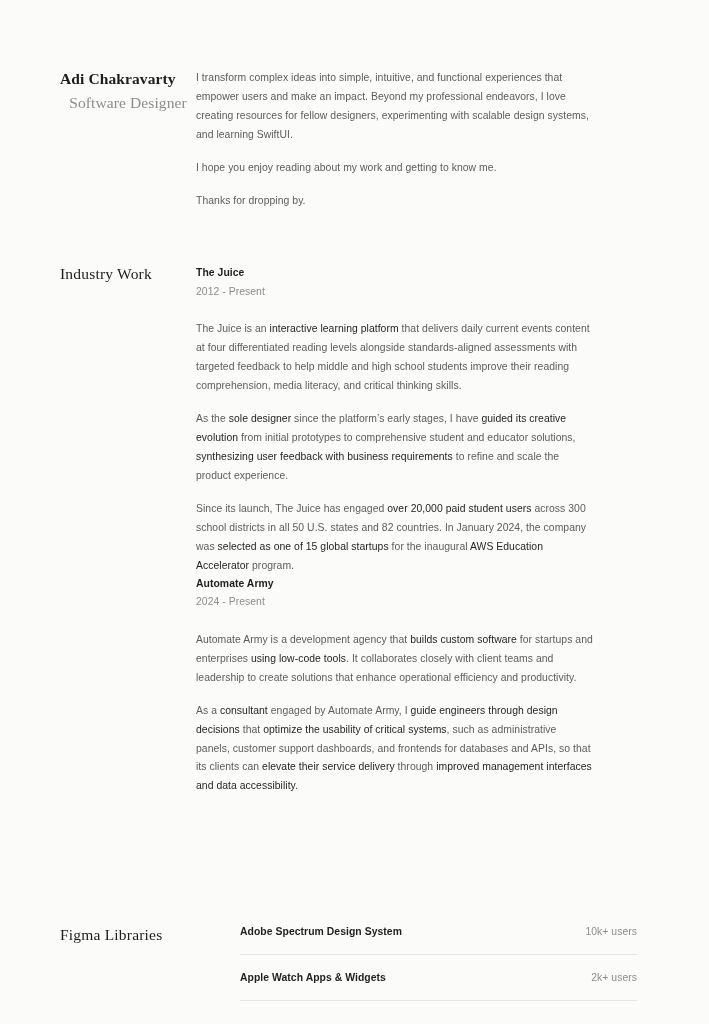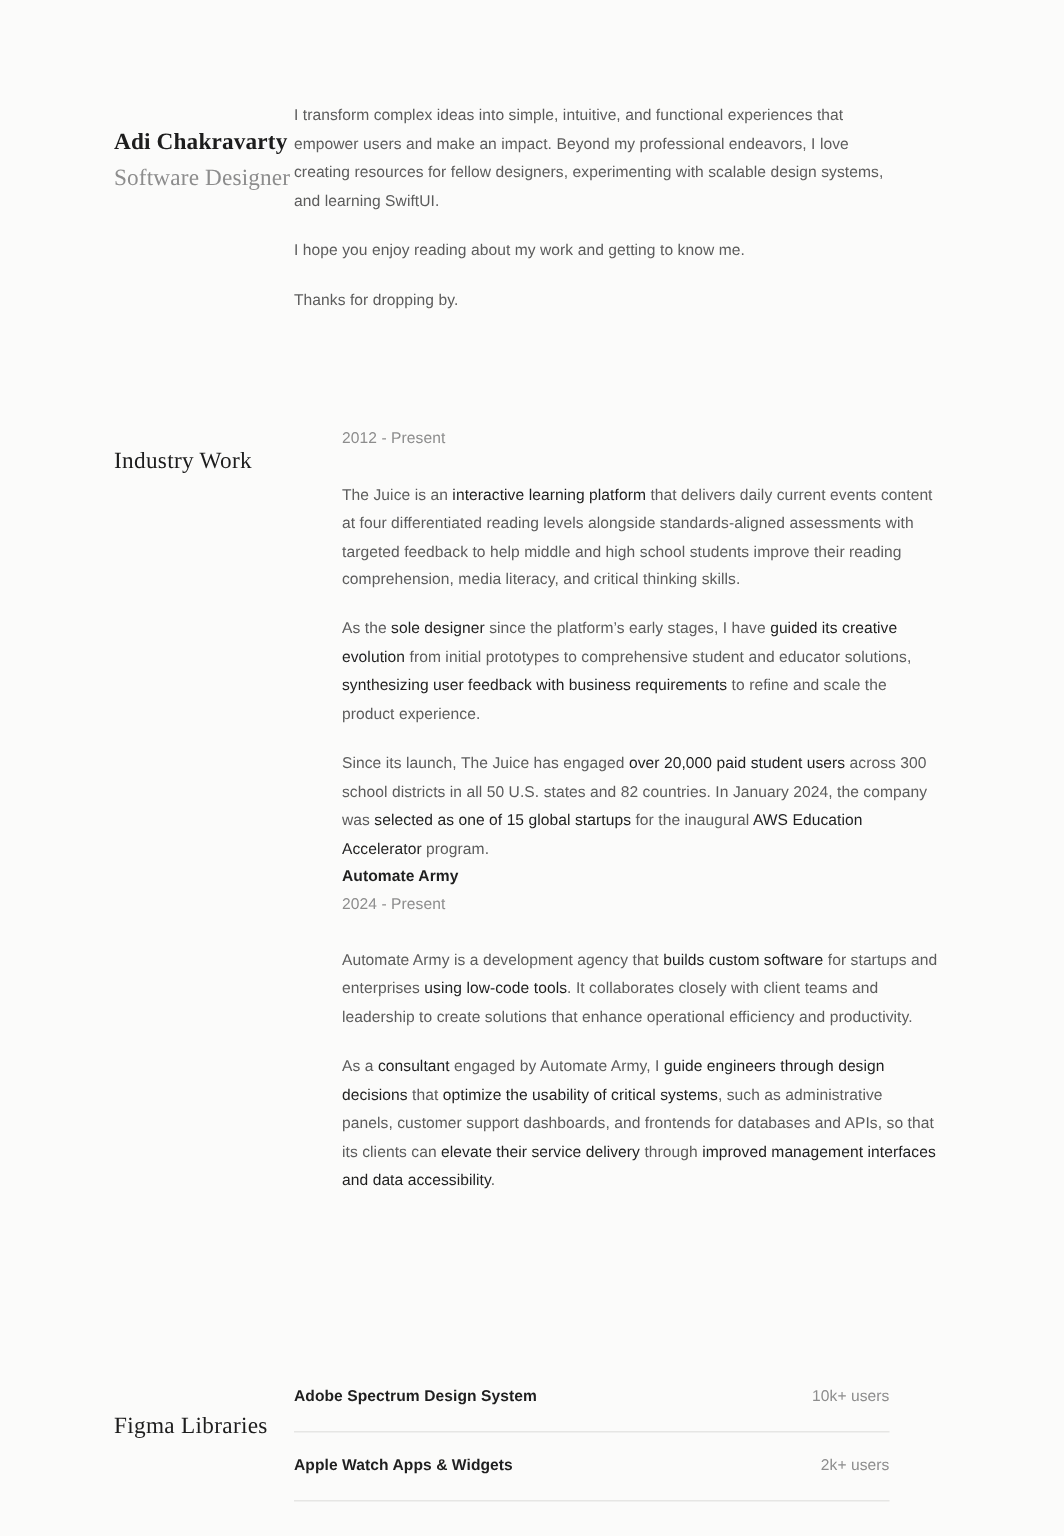--- a/index.html
+++ b/index.html
@@ -16,7 +16,7 @@
 
   
   .row { display:flex; align-items:flex-start; }
-  .col-left { width:196px; flex:0 0 196px; padding-left:76px;margin-top:16px; }
+  .col-left { width:196px; flex:0 0 196px; padding-left:60px; }
   .col-right { width:397px; flex:0 0 397px; }
 
   

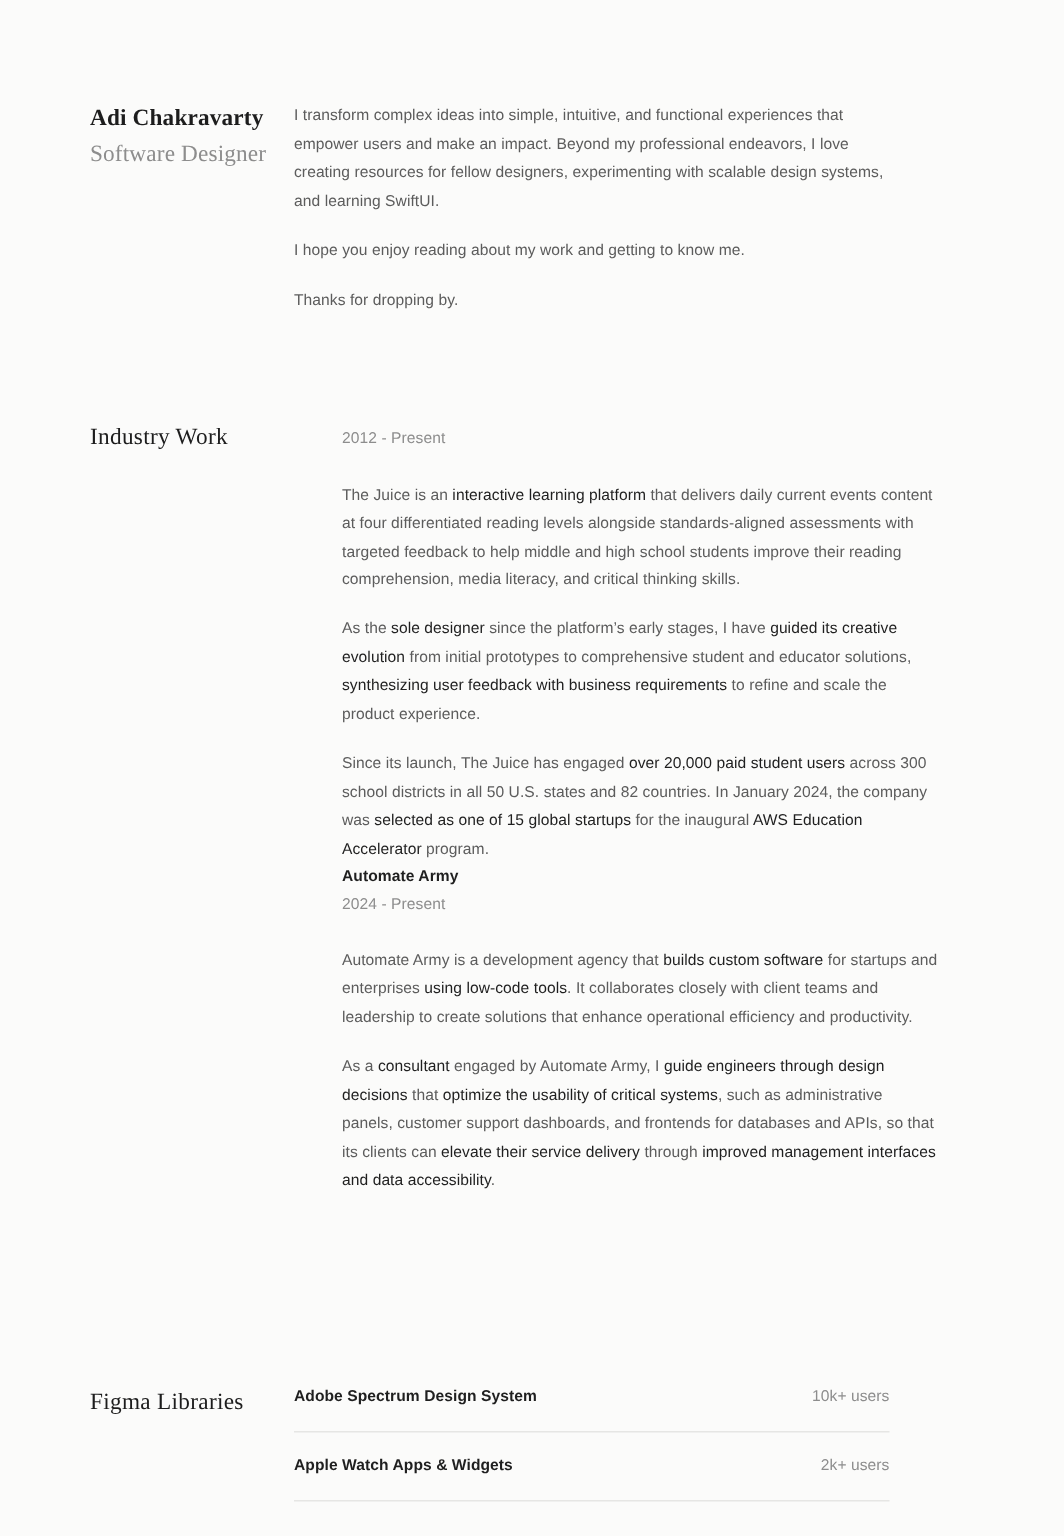--- a/index.html
+++ b/index.html
@@ -30,7 +30,7 @@
     font-family:"Liberation Serif", serif;
     font-size:15.5px; font-weight:400;
     color:#8d8d8d; letter-spacing:.1px;
-    line-height:1.45; margin-top:2px;
+    line-height:1.45; margin-top:2px;text-align:center;
   }
   .section-heading {
     font-family:"Liberation Serif", serif;

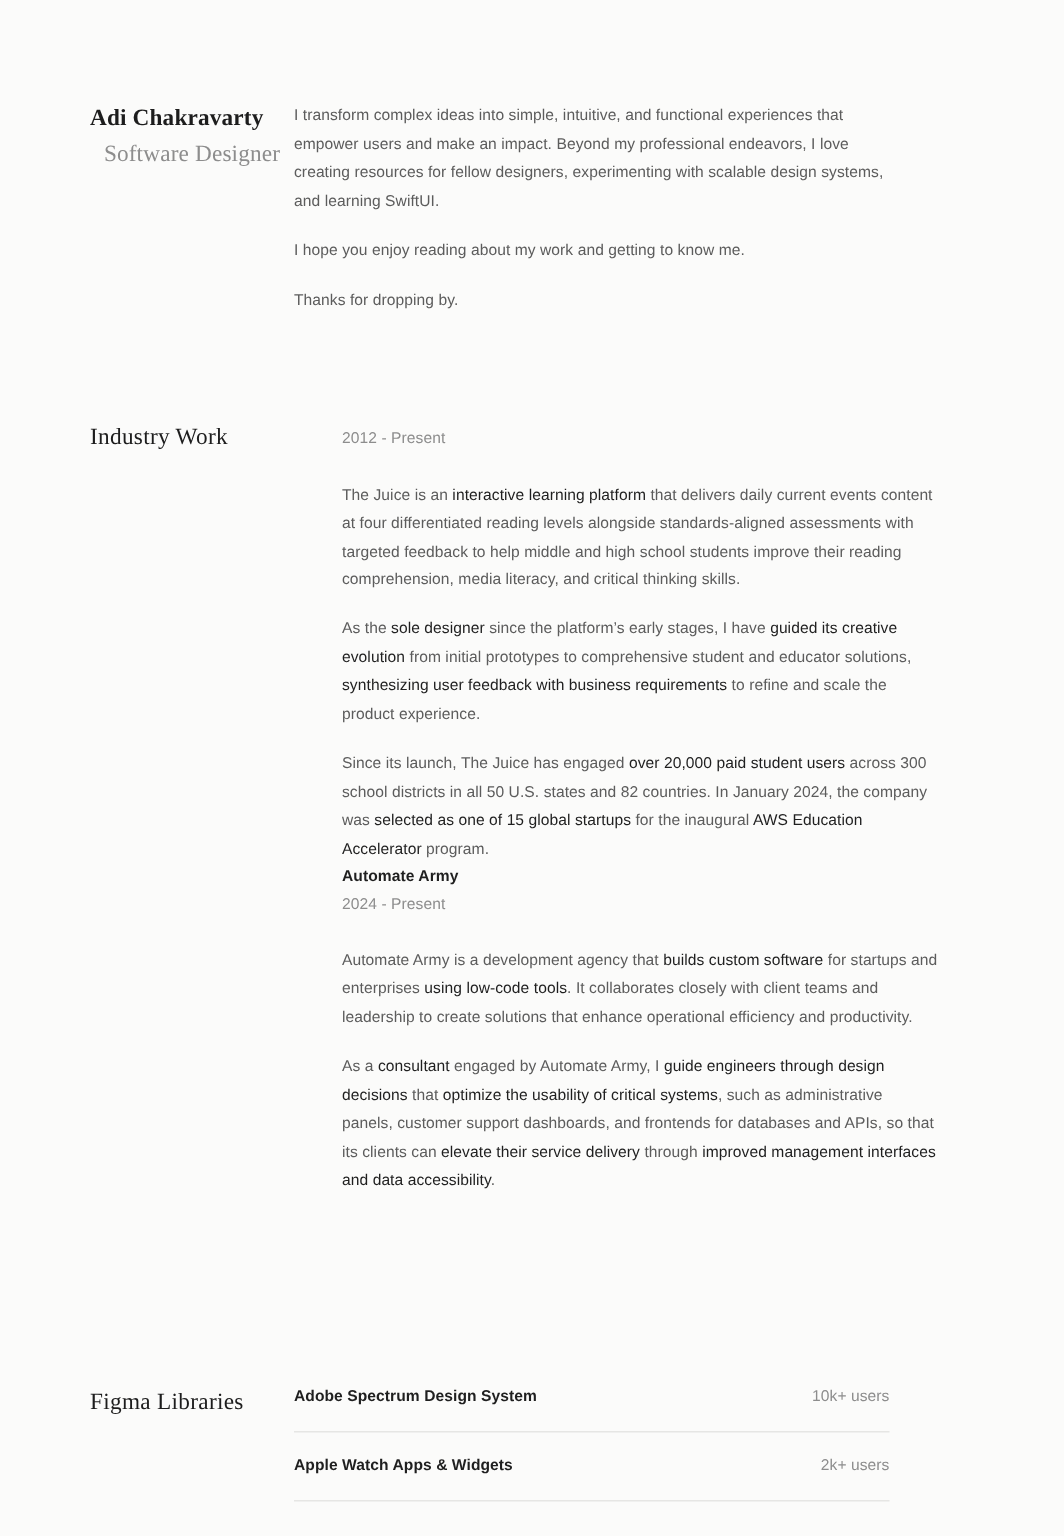--- a/index.html
+++ b/index.html
@@ -75,7 +75,7 @@
   
   .block { position:absolute; left:0; width:709px; }
   #intro-block   { top:69px; }
-  #industry-block{ top:283px;gap:32px; }
+  #industry-block{ top:265px; }
   #figma-block   { top:926px; }
 </style>
 </head>

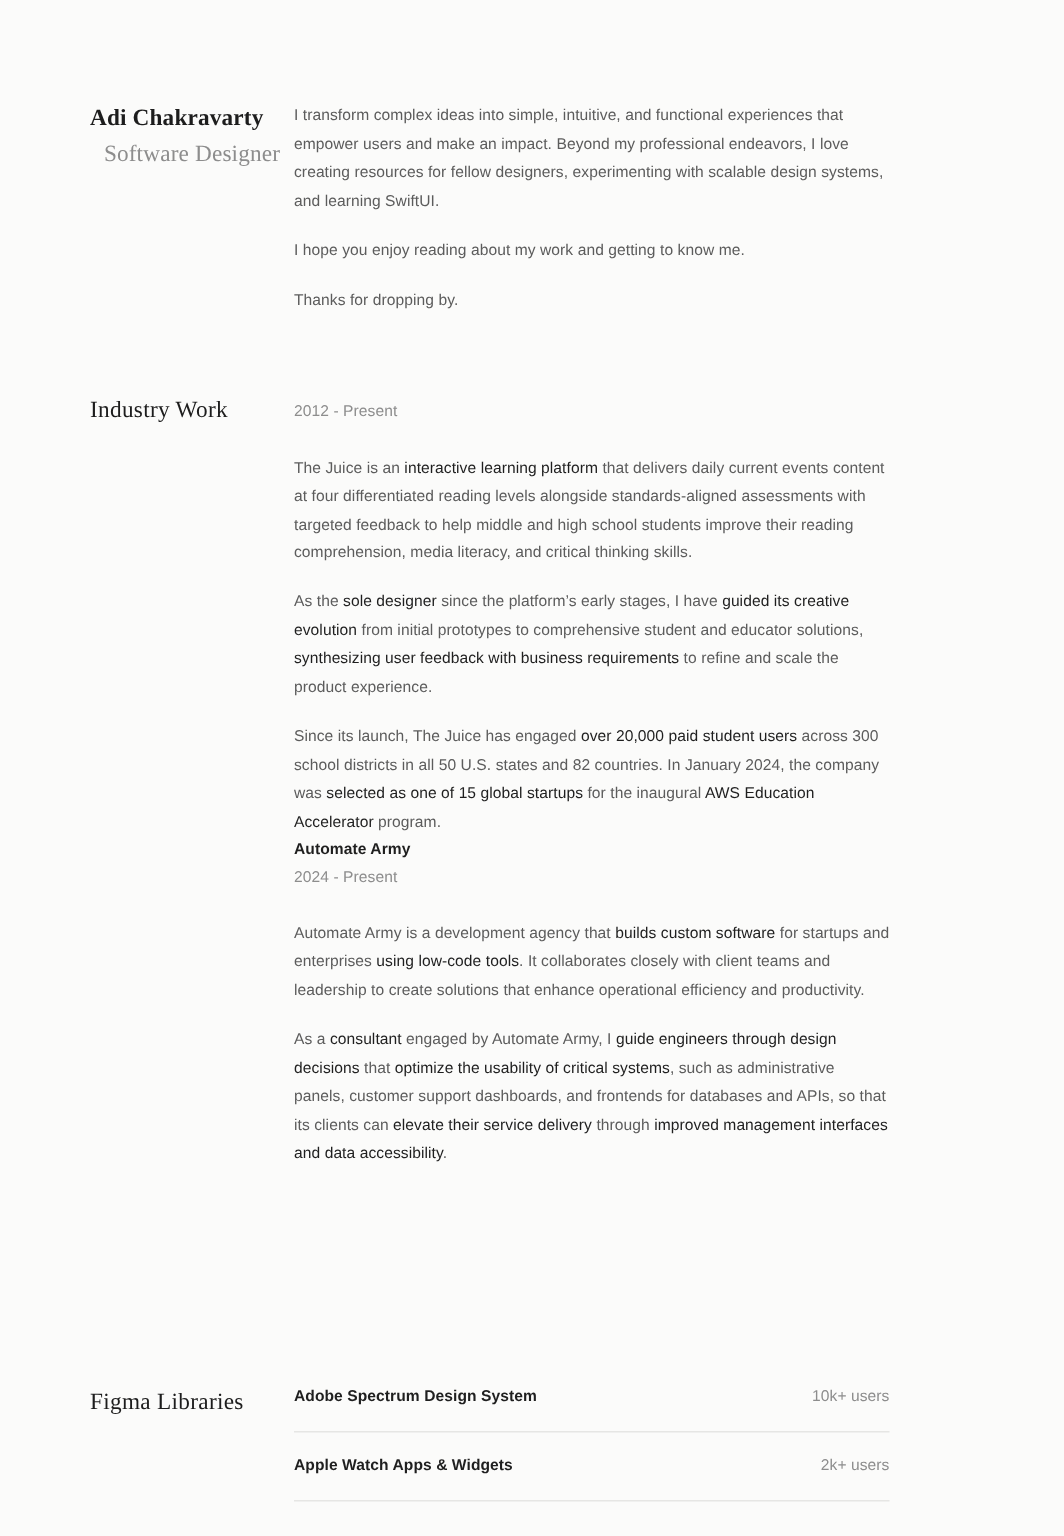--- a/index.html
+++ b/index.html
@@ -101,6 +101,7 @@
     </div>
     <div class="col-right" id="jobs-list">
         <div>
+          <div class="job-title">The Juice</div>
           <div class="job-dates">2012 - Present</div>
           <p class="body" style="margin-top: 20px;"><span>The Juice is an </span><b>interactive learning platform</b><span> that delivers daily current events content at four differentiated reading levels alongside standards-aligned assessments with targeted feedback to help middle and high school students improve their reading comprehension, media literacy, and critical thinking skills.</span></p>
           <p class="body"><span>As the </span><b>sole designer</b><span> since the platform’s early stages, I have </span><b>guided its creative evolution</b><span> from initial prototypes to comprehensive student and educator solutions, </span><b>synthesizing user feedback with business requirements</b><span> to refine and scale the product experience.</span></p>

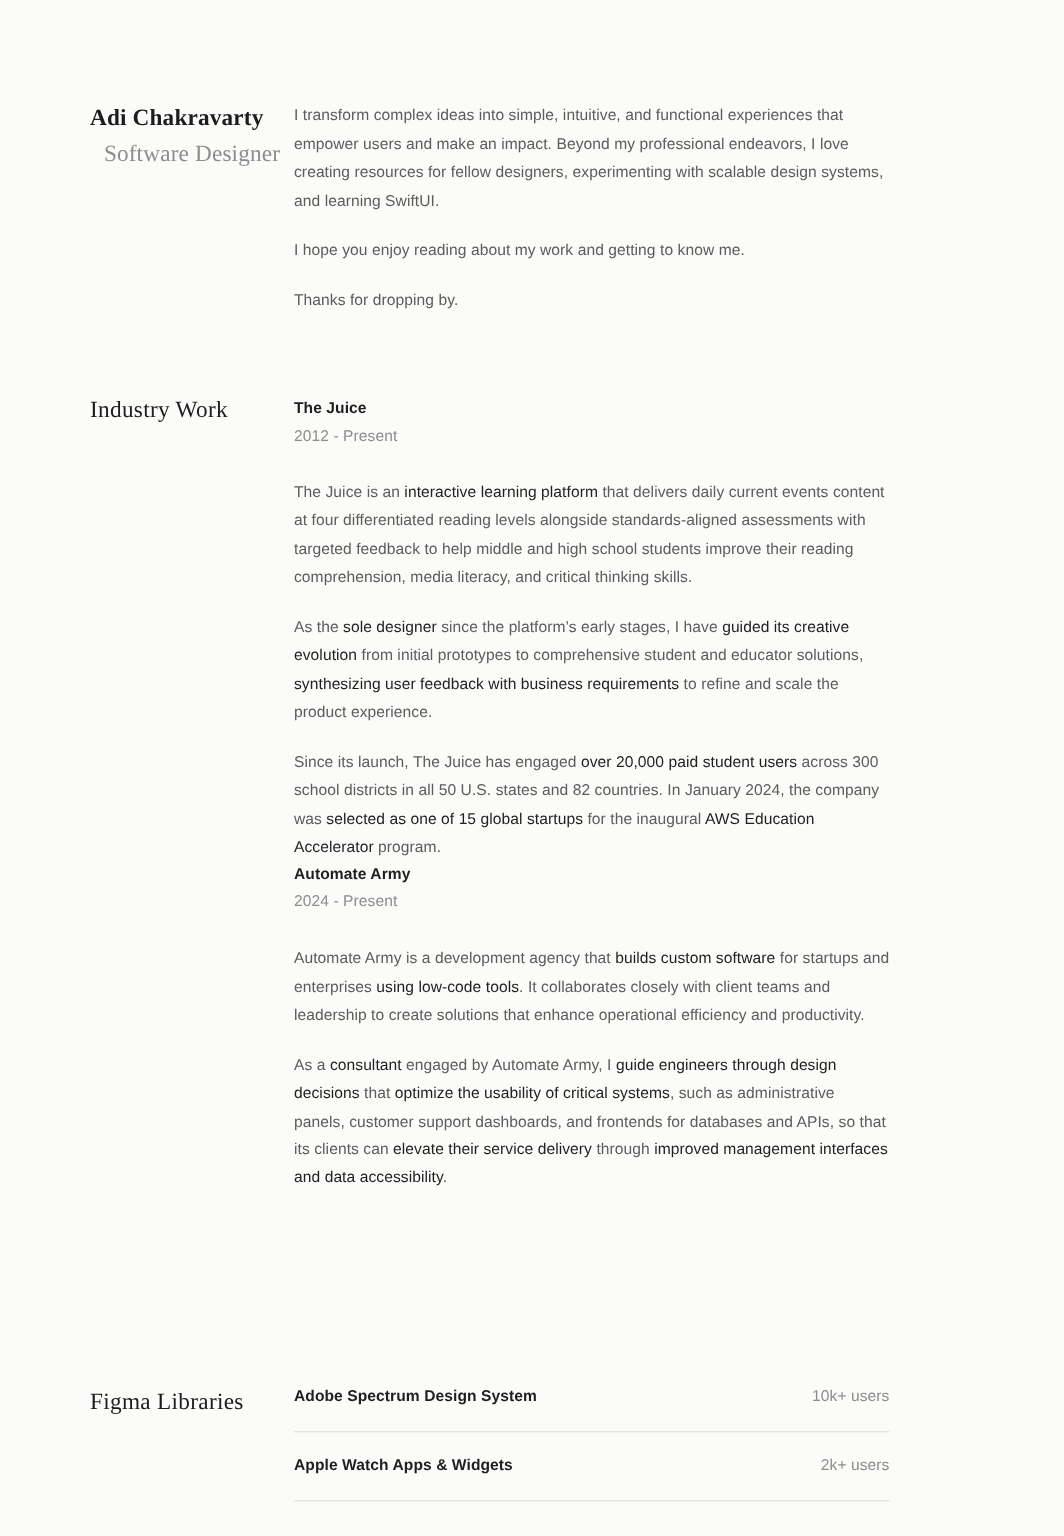--- a/index.html
+++ b/index.html
@@ -76,7 +76,7 @@
   .block { position:absolute; left:0; width:709px; }
   #intro-block   { top:69px; }
   #industry-block{ top:265px; }
-  #figma-block   { top:926px; }
+  #figma-block   { top:926px;gap:44px; }
 </style>
 </head>
 <body>

